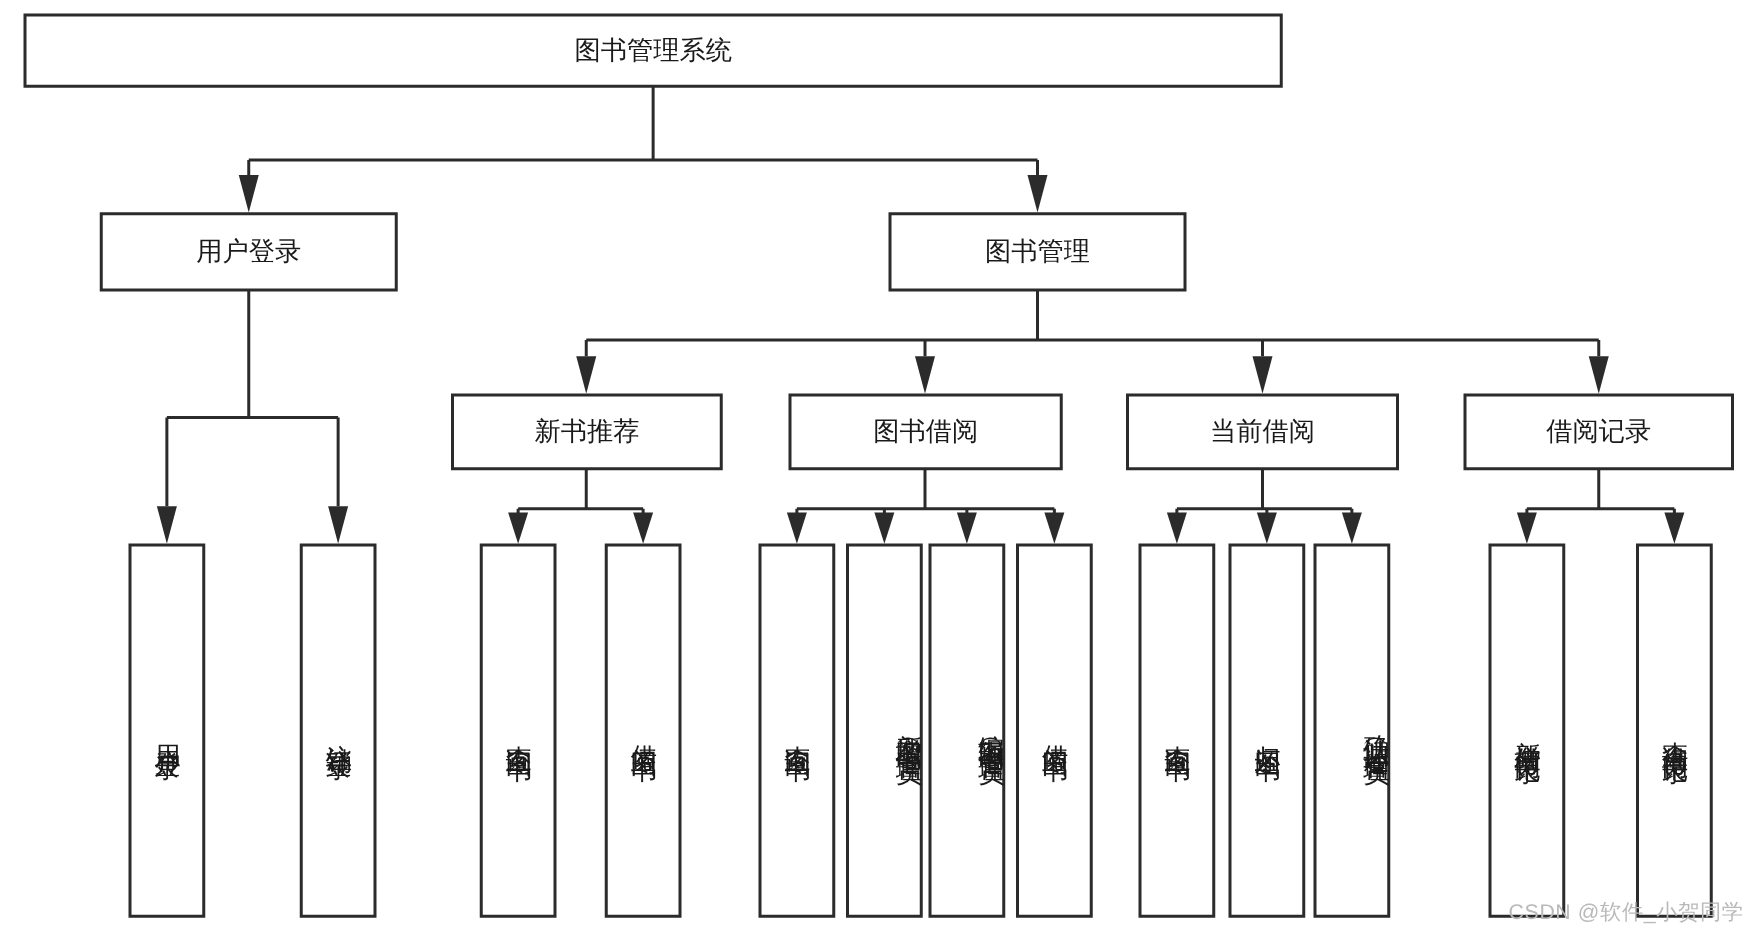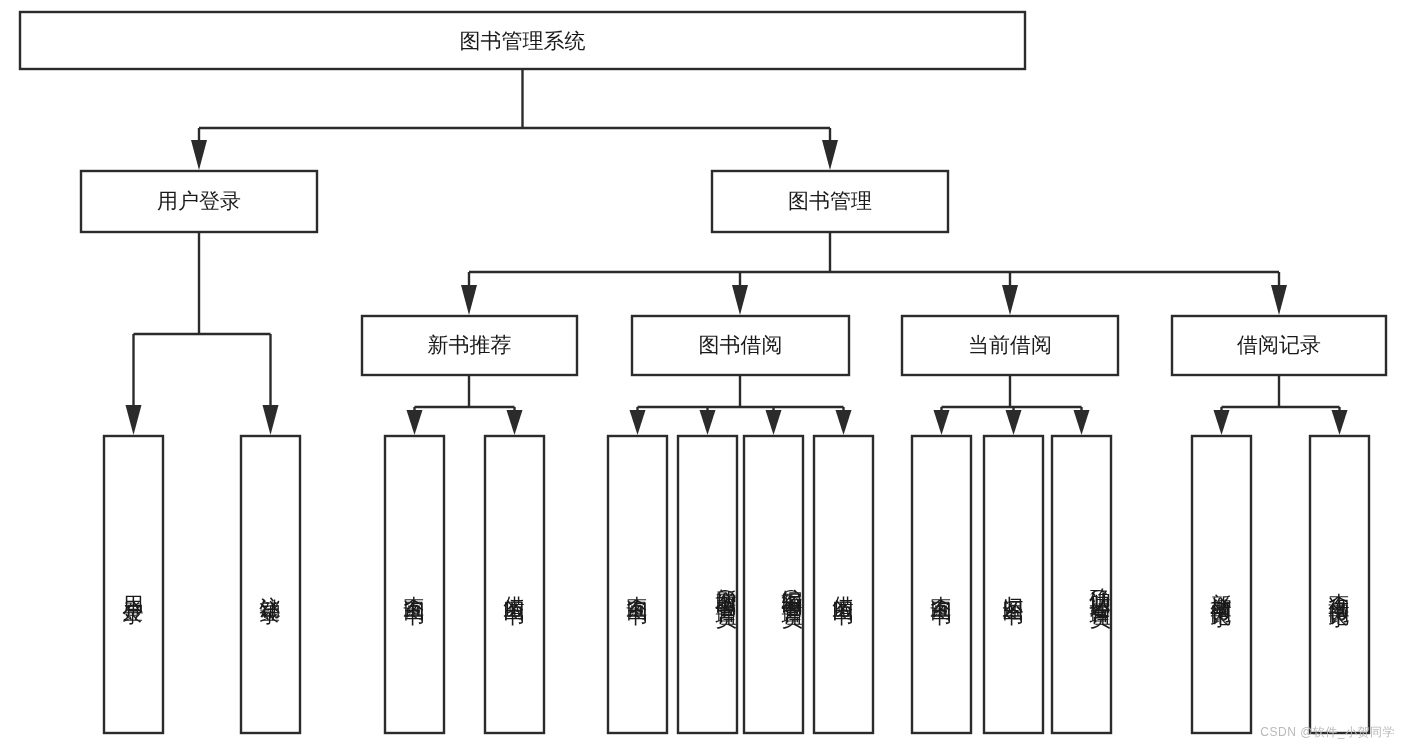--- a/index.html
+++ b/index.html
@@ -69,7 +69,7 @@
     right: 10px;
     bottom: 6px;
     font-family: "Liberation Sans", "DejaVu Sans", sans-serif;
-    font-size: 12px;
+    font-size: 17px;
     color: #b9b9b9;
     white-space: nowrap;
     letter-spacing: 0.5px;

